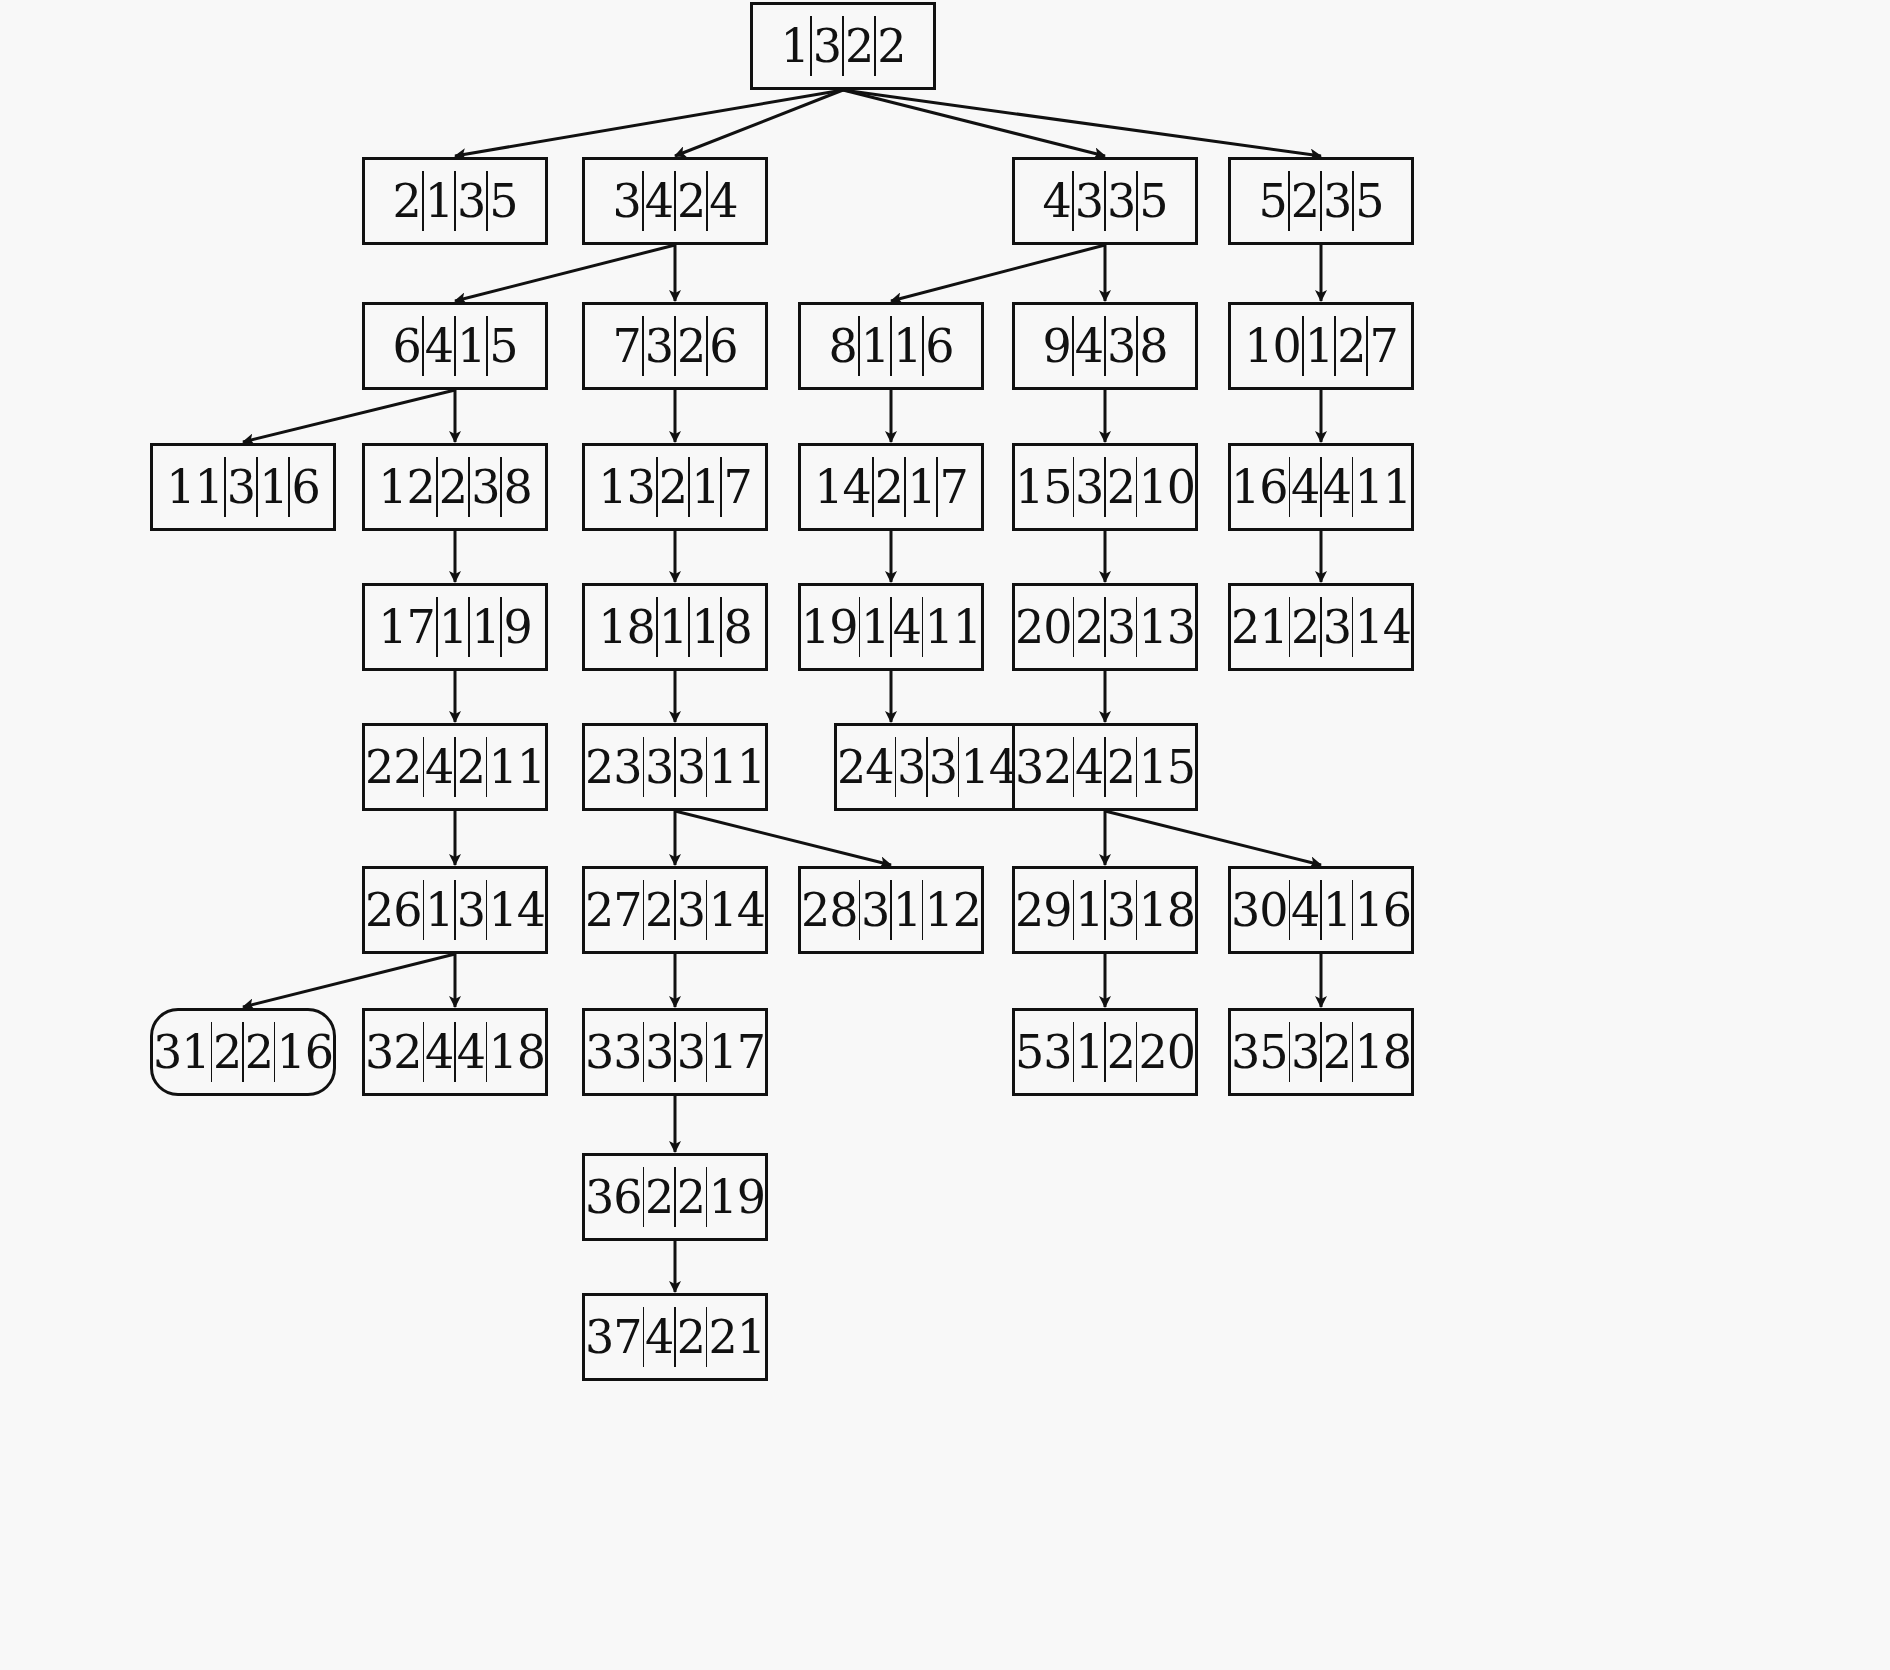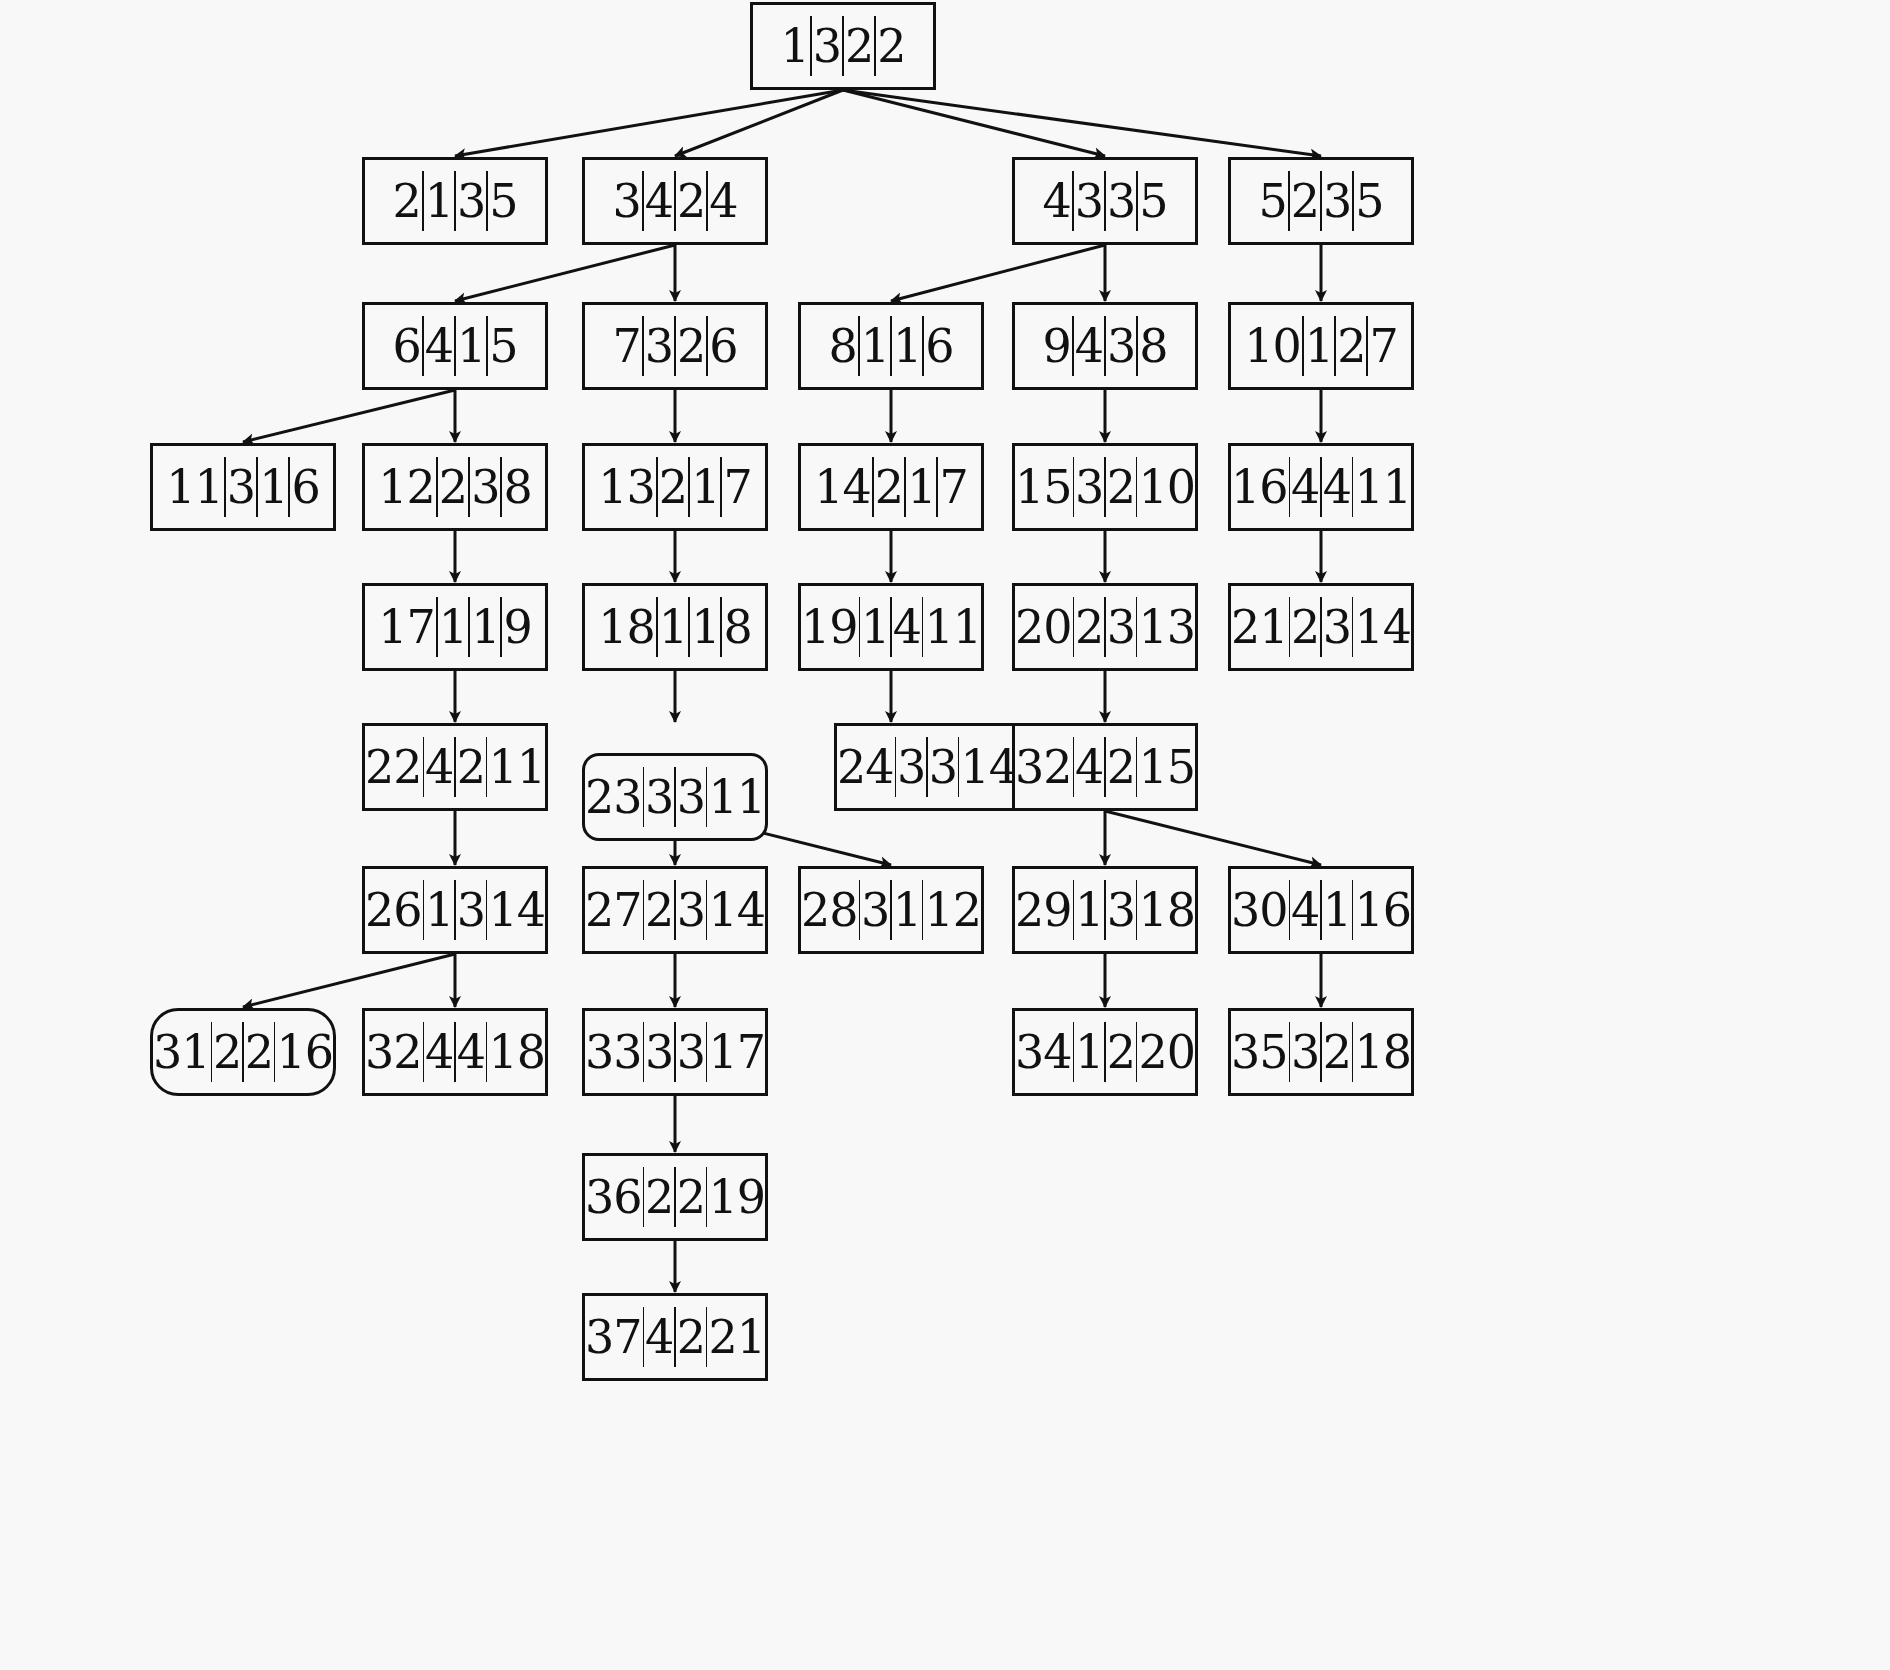--- a/index.html
+++ b/index.html
@@ -257,7 +257,7 @@
       <span class="sep"></span>
       <span class="part">11</span>
     </div>
-    <div class="node" style="left: 582px; top: 753px; border-radius: 17px;">
+    <div class="node" style="left: 582px; top: 723px;">
       <span class="part">23</span>
       <span class="sep"></span>
       <span class="part">3</span>

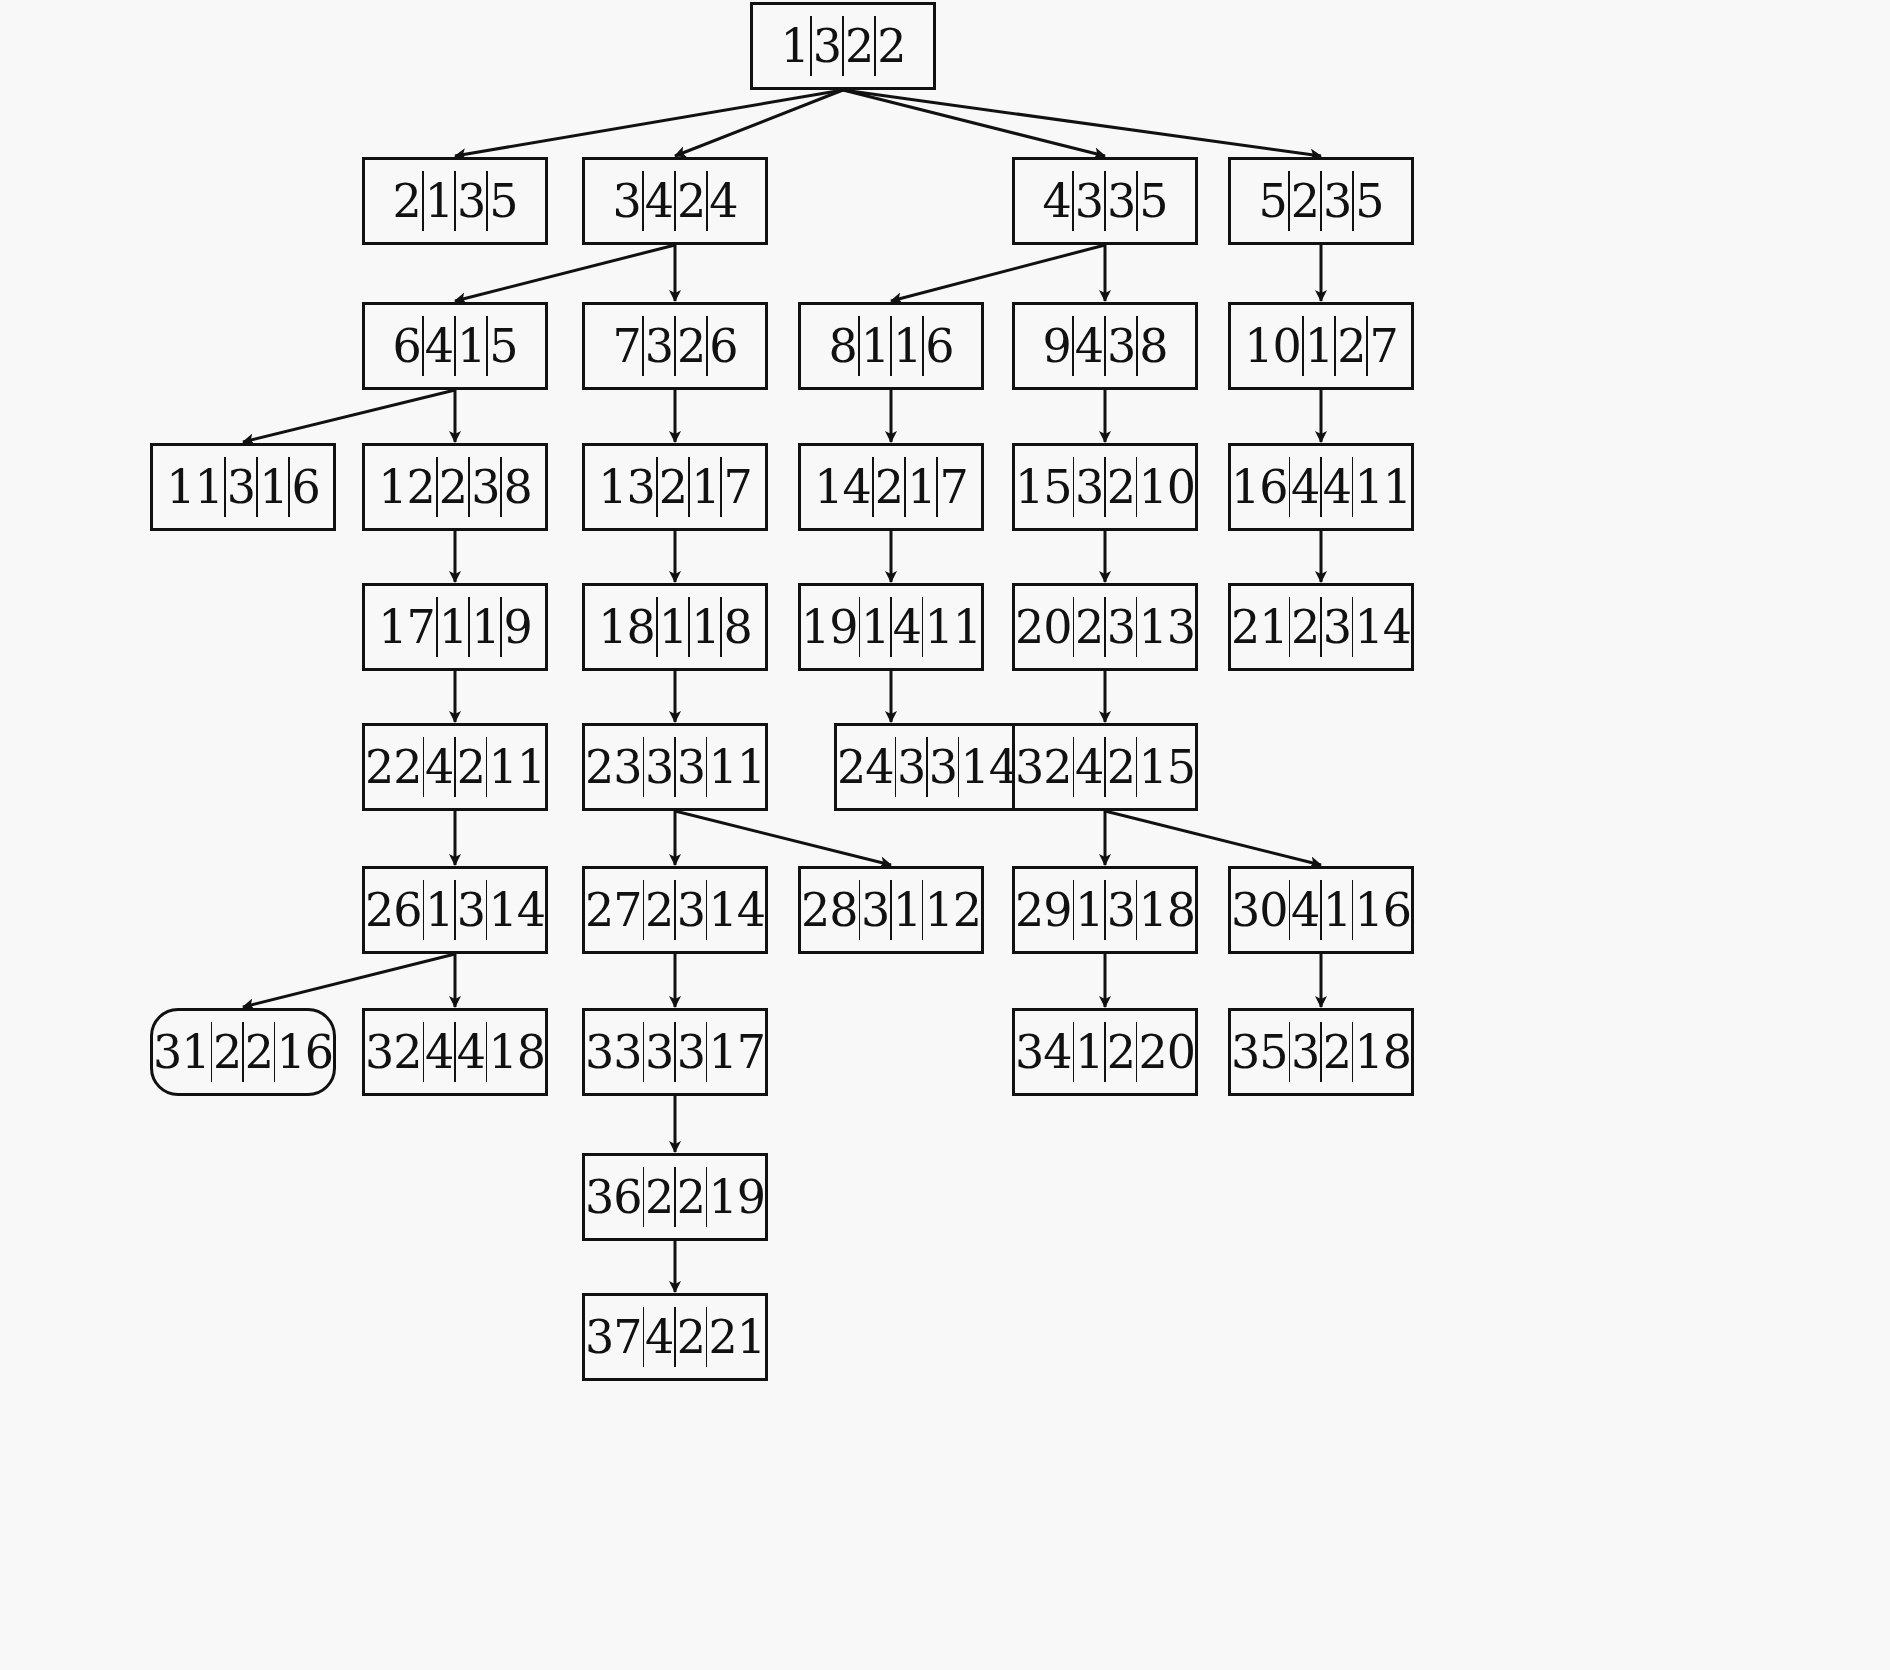--- a/index.html
+++ b/index.html
@@ -357,7 +357,7 @@
       <span class="part">17</span>
     </div>
     <div class="node" style="left: 1012px; top: 1008px;">
-      <span class="part">34</span>
+      <span class="part">53</span>
       <span class="sep"></span>
       <span class="part">1</span>
       <span class="sep"></span>

